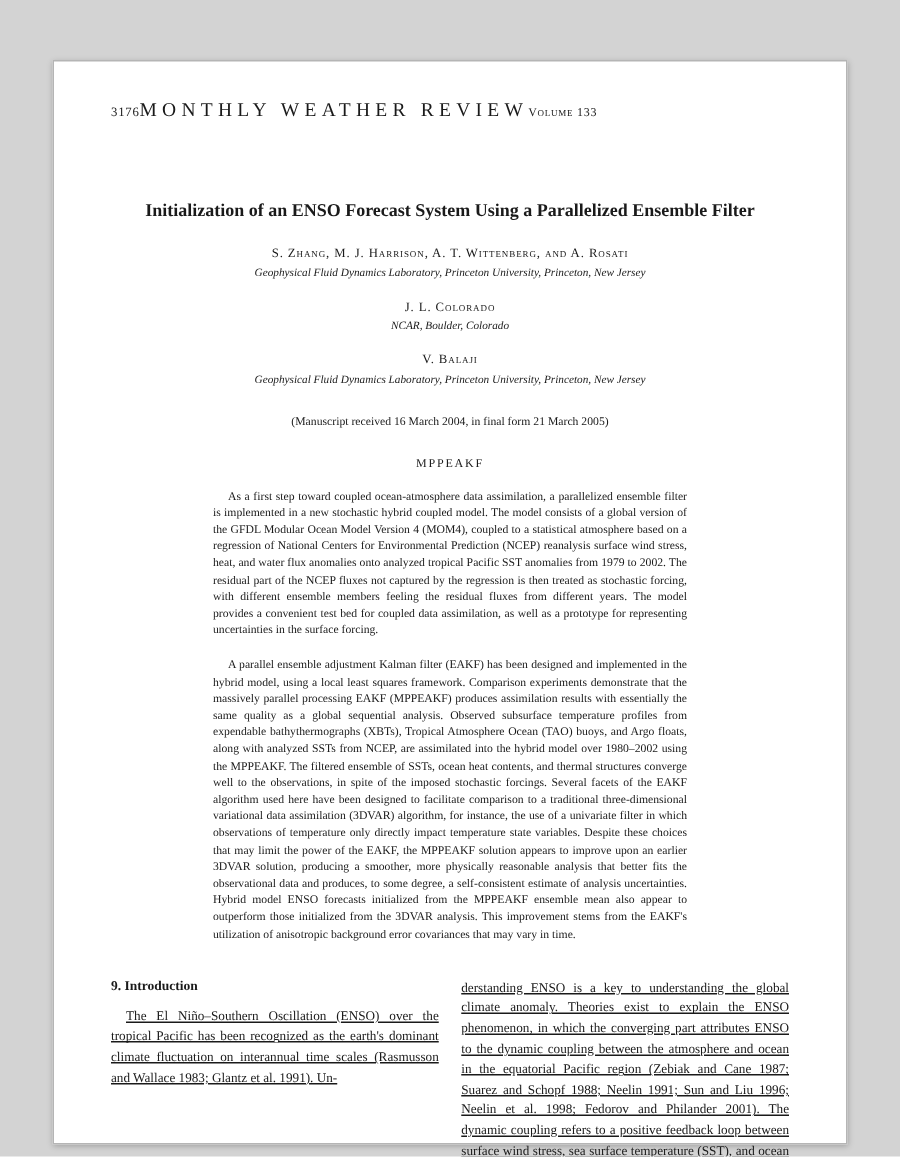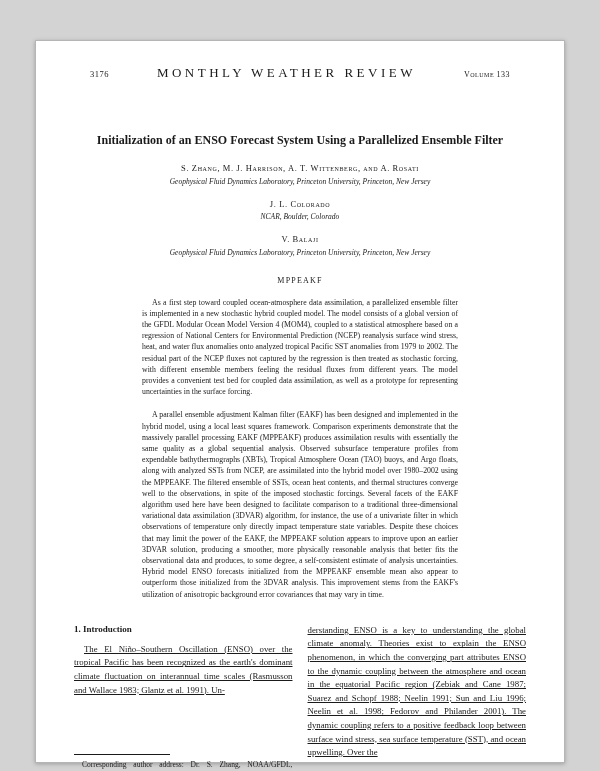--- a/index.html
+++ b/index.html
@@ -27,10 +27,9 @@
   }
   .running-head {
     display: flex;
-    justify-content: center;
+    justify-content: flex-start;
     align-items: baseline;
     font-size: 8.5px;
-    gap: 48px;
   }
   .running-head .pagenum {
     font-weight: normal;

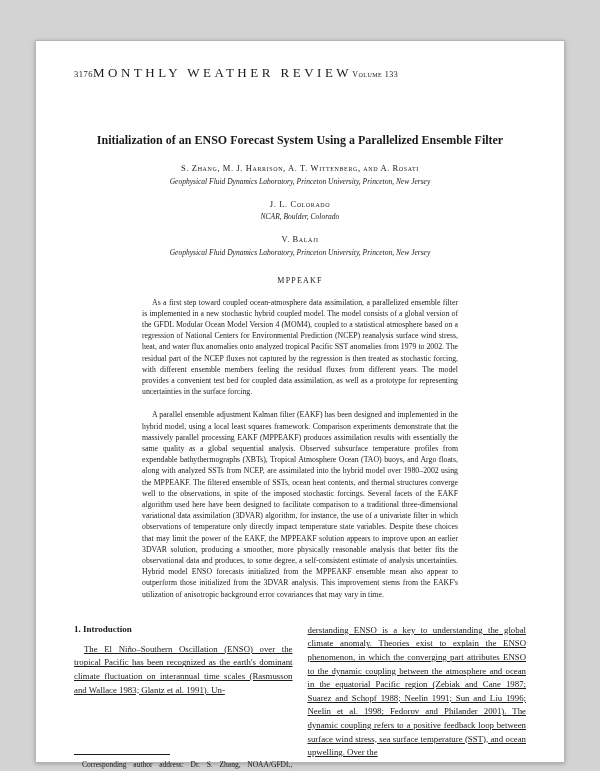--- a/index.html
+++ b/index.html
@@ -154,6 +154,7 @@
     <div class="author-affil">Geophysical Fluid Dynamics Laboratory, Princeton University, Princeton, New Jersey</div>
   </div>
 
+  <div class="manuscript-note">(Manuscript received 16 March 2004, in final form 21 March 2005)</div>
 
   <div class="abstract-heading">MPPEAKF</div>
 

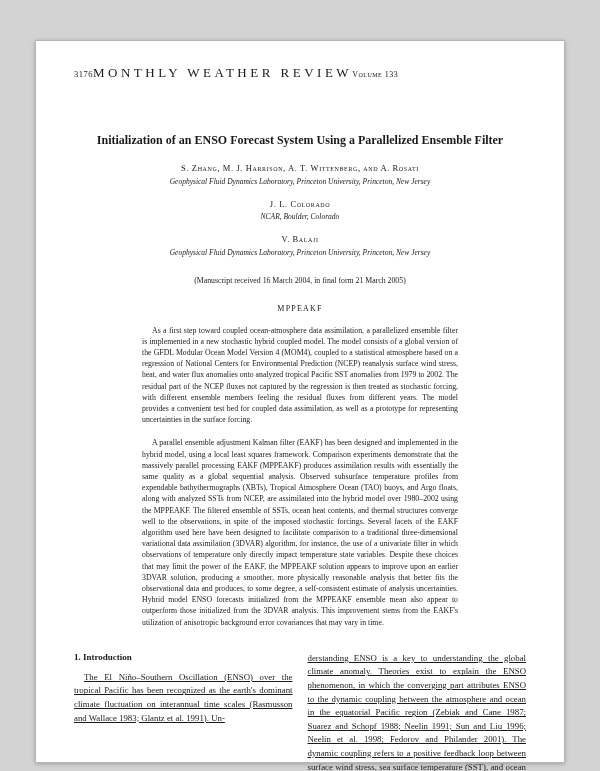--- a/index.html
+++ b/index.html
@@ -166,7 +166,7 @@
   <div class="columns">
 
     <div class="col">
-      <h2 class="section-heading">1. Introduction</h2>
+      <h2 class="section-heading">9. Introduction</h2>
       <p class="body-p indent">The El Niño–Southern Oscillation (ENSO) over the tropical Pacific has been recognized as the earth's dominant climate fluctuation on interannual time scales (Rasmusson and Wallace 1983; Glantz et al. 1991). Un-</p>
       <div class="footnote">
         <div class="footnote-rule"></div>

